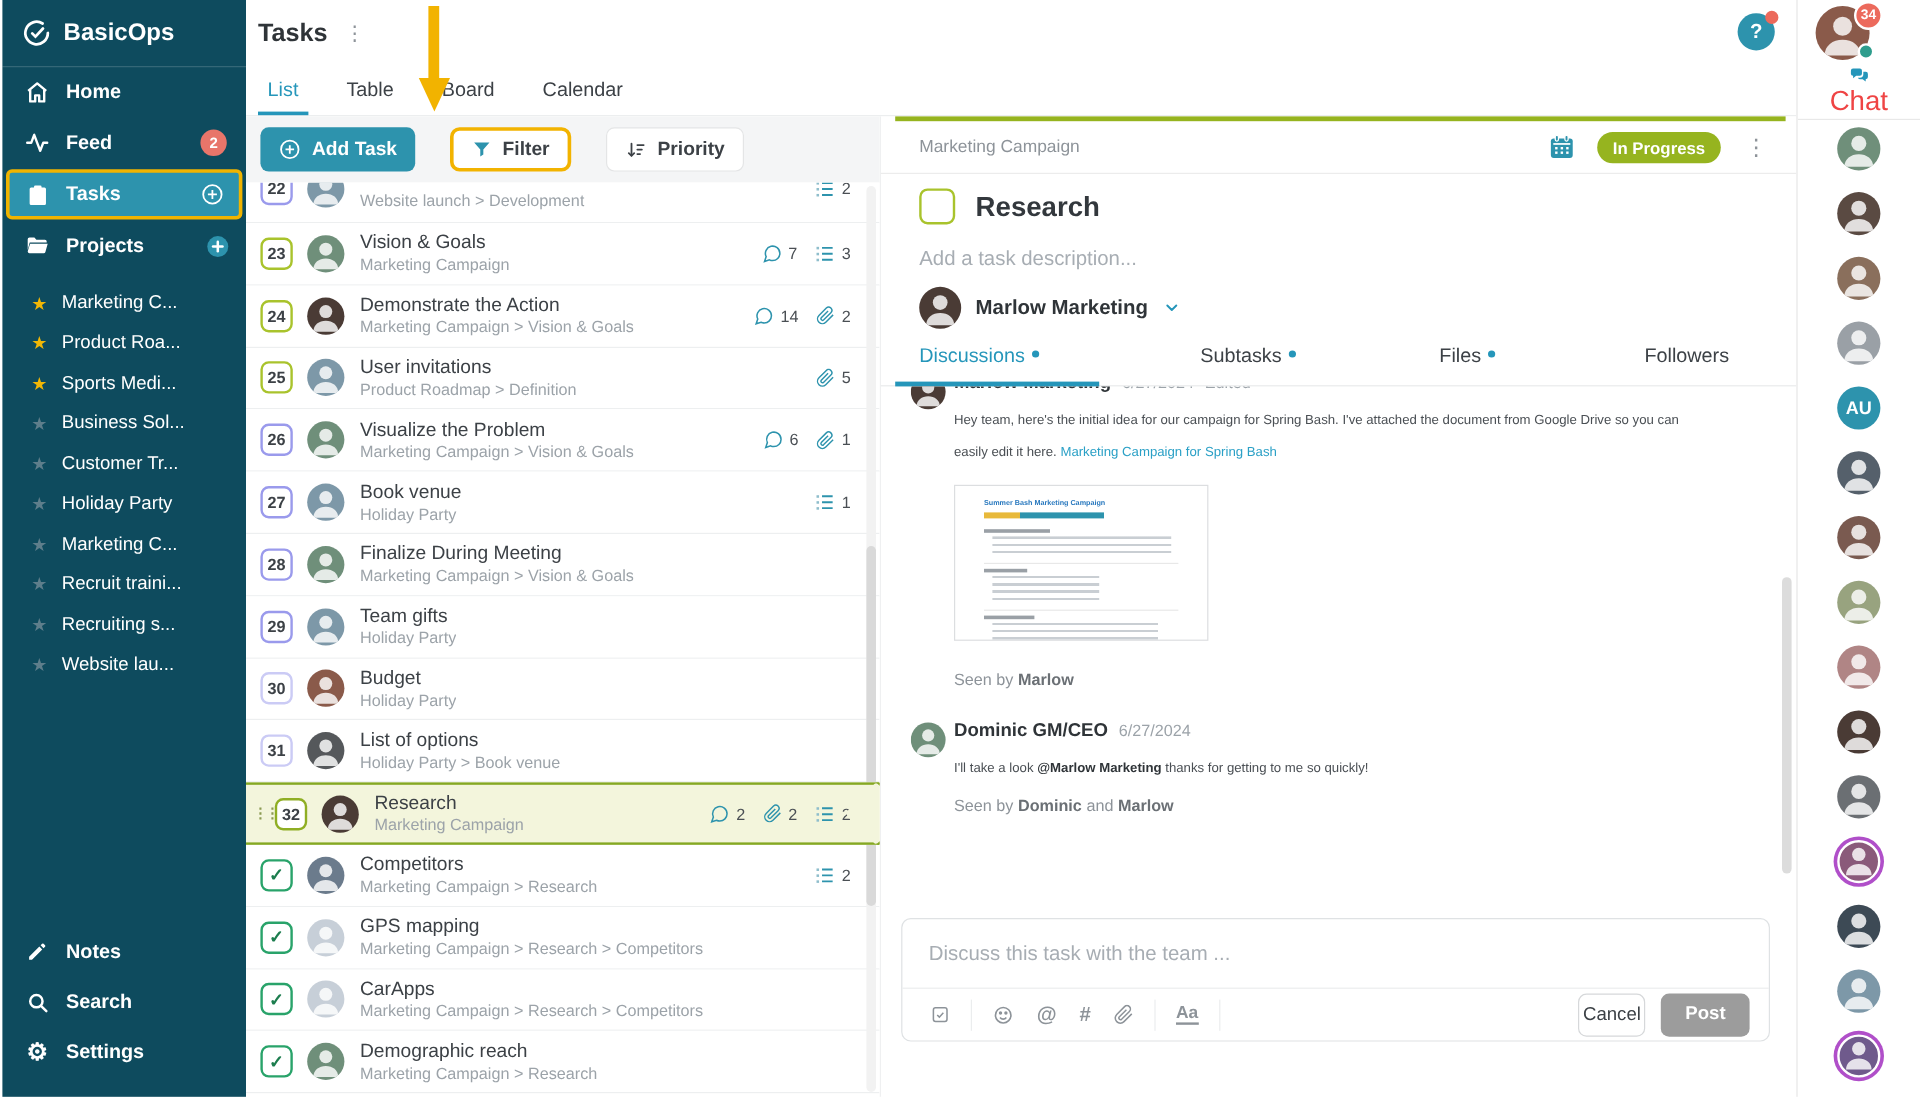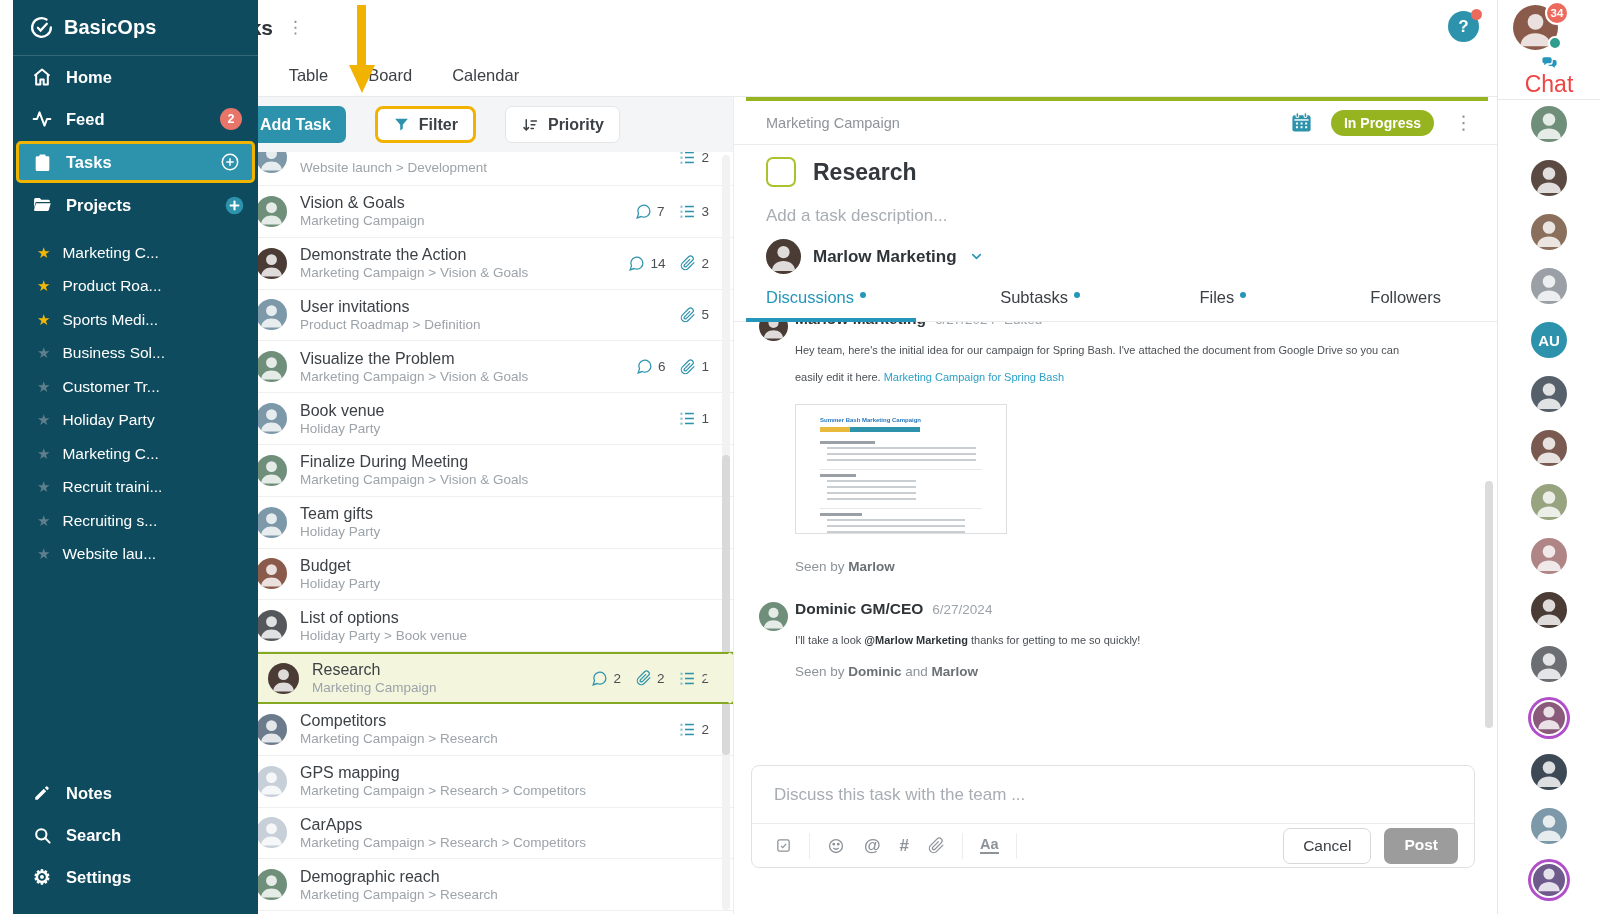--- a/index.html
+++ b/index.html
@@ -6,7 +6,7 @@
   html,body{width:1600px;height:914px;overflow:hidden;font-family:"Liberation Sans",sans-serif;background:#fff;color:#3c4146}
   i,em{font-style:normal}
   
-  #sidebar{position:absolute;left:13px;top:0;width:245px;height:914px;background:#0E4B5E;color:#fff;z-index:10}
+  #sidebar{position:absolute;left:2px;top:0;width:203px;height:914px;background:#0E4B5E;color:#fff;z-index:10}
   .logo{height:56px;display:flex;align-items:center;gap:10px;padding-left:16px;border-bottom:1px solid rgba(255,255,255,.16);font-size:20px;font-weight:700}
   .nav-item{position:relative;height:42px;display:flex;align-items:center;gap:13px;padding:0 18px;font-size:16.5px;font-weight:700;cursor:pointer}
   .nav-item .nico{width:22px;display:flex;justify-content:center}

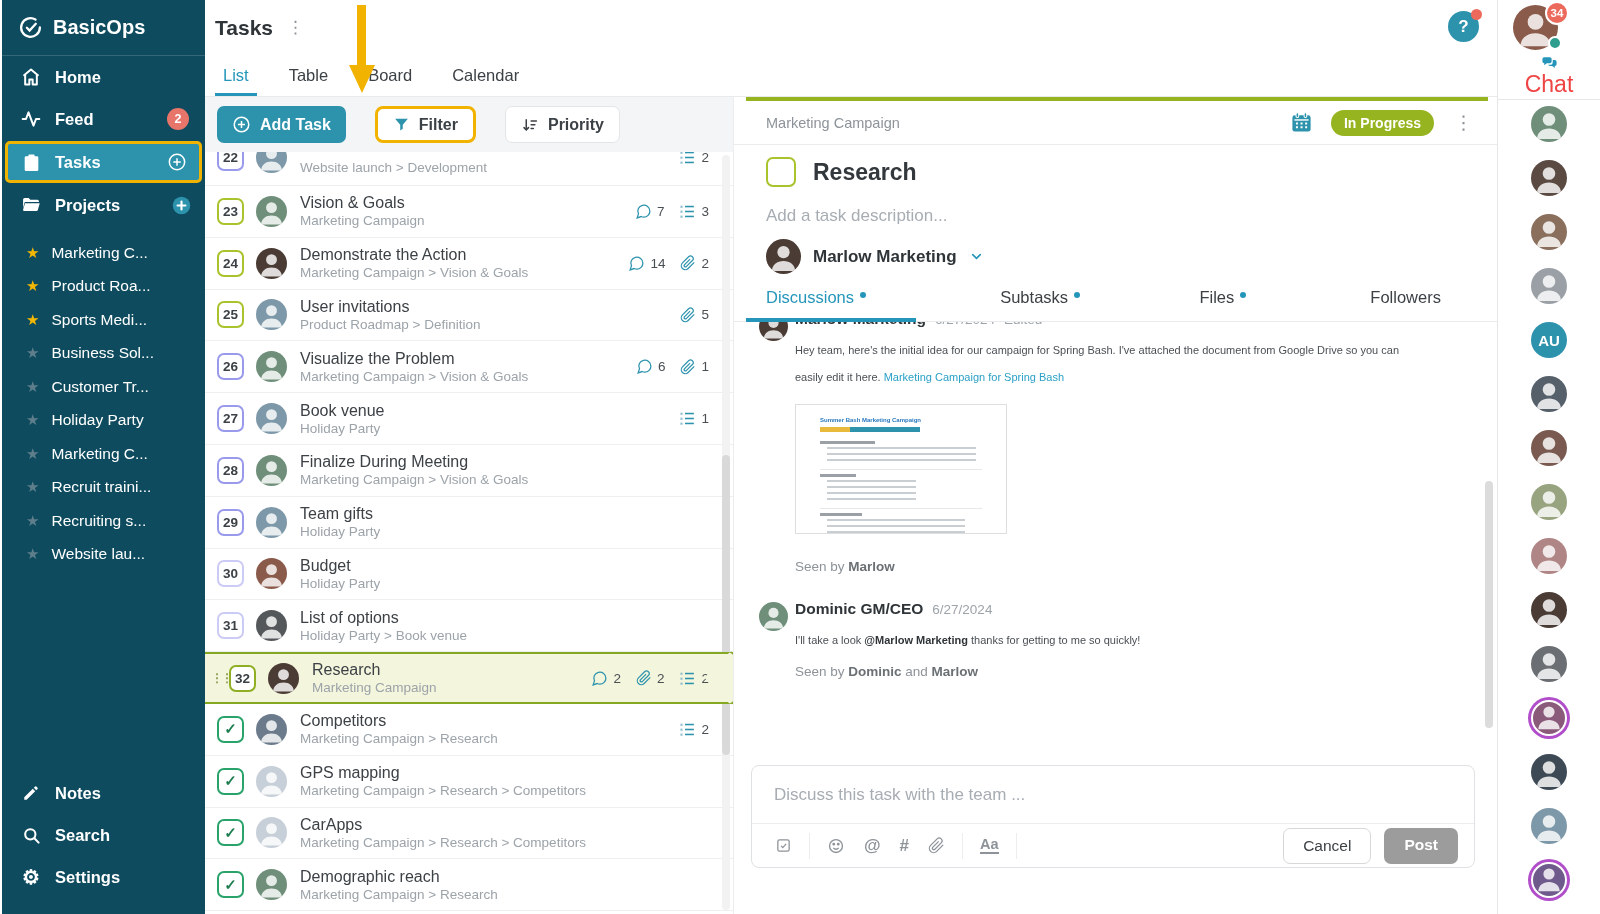--- a/index.html
+++ b/index.html
@@ -112,7 +112,7 @@
   .tgrp .ticon{cursor:pointer;display:flex;align-items:center}
   .aa{font-size:14.5px;font-weight:700;border-bottom:2px solid #8D9399;line-height:15px;cursor:pointer}
   .c-btns{margin-left:auto;display:flex;gap:13px;padding-right:10px}
-  .btn-cancel{border:1px solid #D6D8DA;border-radius:7px;background:#fff;padding:8px 19px;font-size:15.5px;color:#3C4146;cursor:pointer}
+  .btn-cancel{border:1px solid #D6D8DA;border-radius:7px;background:#fff;padding:8px 3px;font-size:15.5px;color:#3C4146;cursor:pointer}
   .btn-post{border-radius:7px;background:#9C9C9C;padding:8px 20px;font-size:15.5px;color:#fff;font-weight:700;cursor:pointer}
   .panel-sb{position:absolute;right:4px;top:384px;width:8px;height:247px;background:#DCDCDC;border-radius:4px}
   

